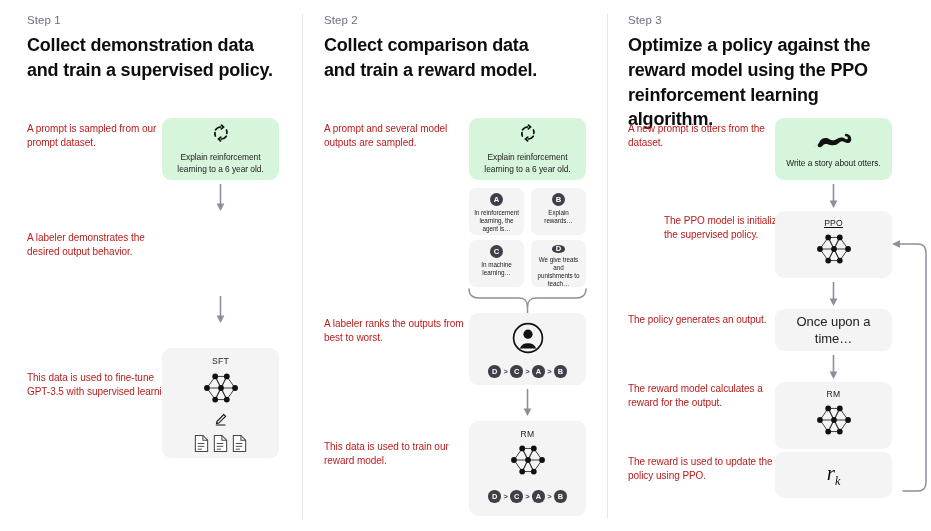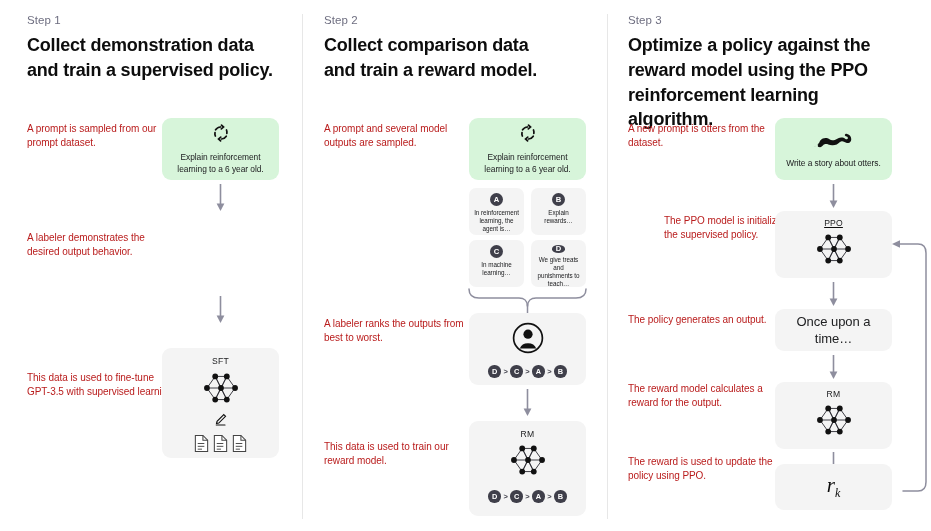--- a/index.html
+++ b/index.html
@@ -379,7 +379,7 @@
         </svg>
     </div>
 
-    <div class="card" style="left:168px;top:464px;width:117px;height:46px;">
+    <div class="card" style="left:168px;top:452px;width:117px;height:46px;">
       <div class="ctr">
         <div class="reward-formula"><span>r</span><sub>k</sub></div>
       </div>

